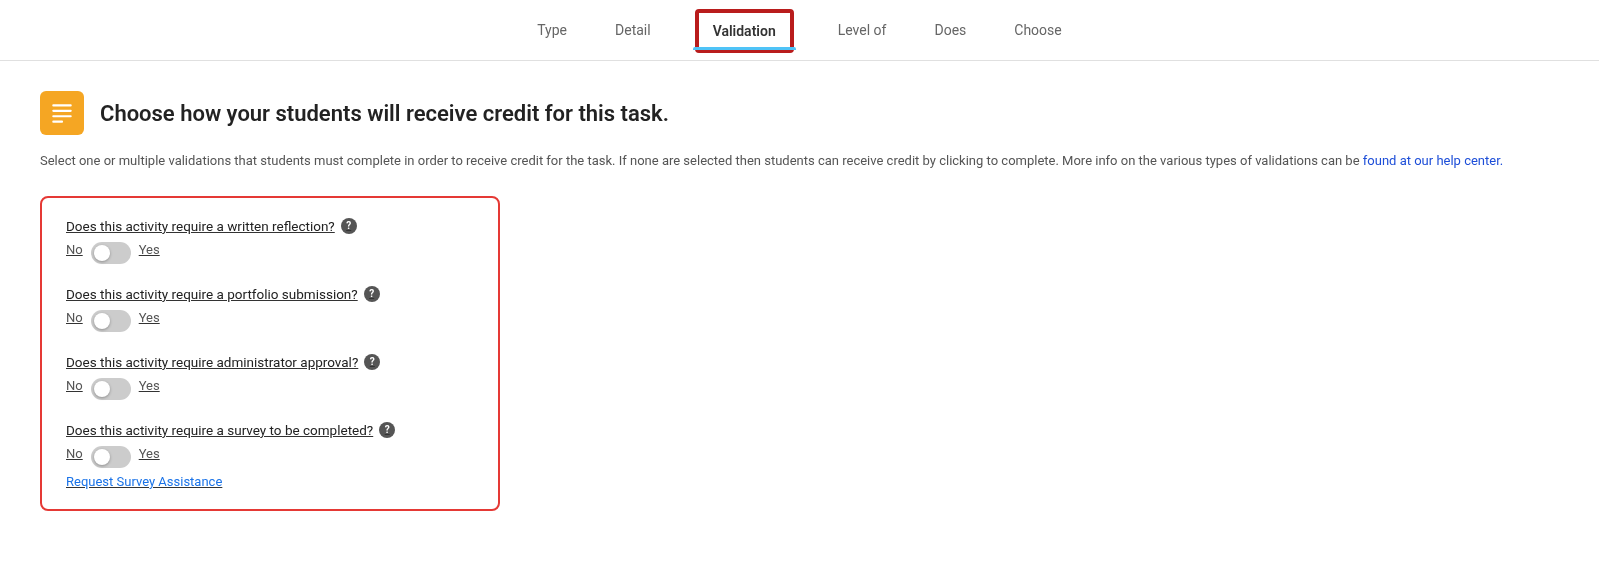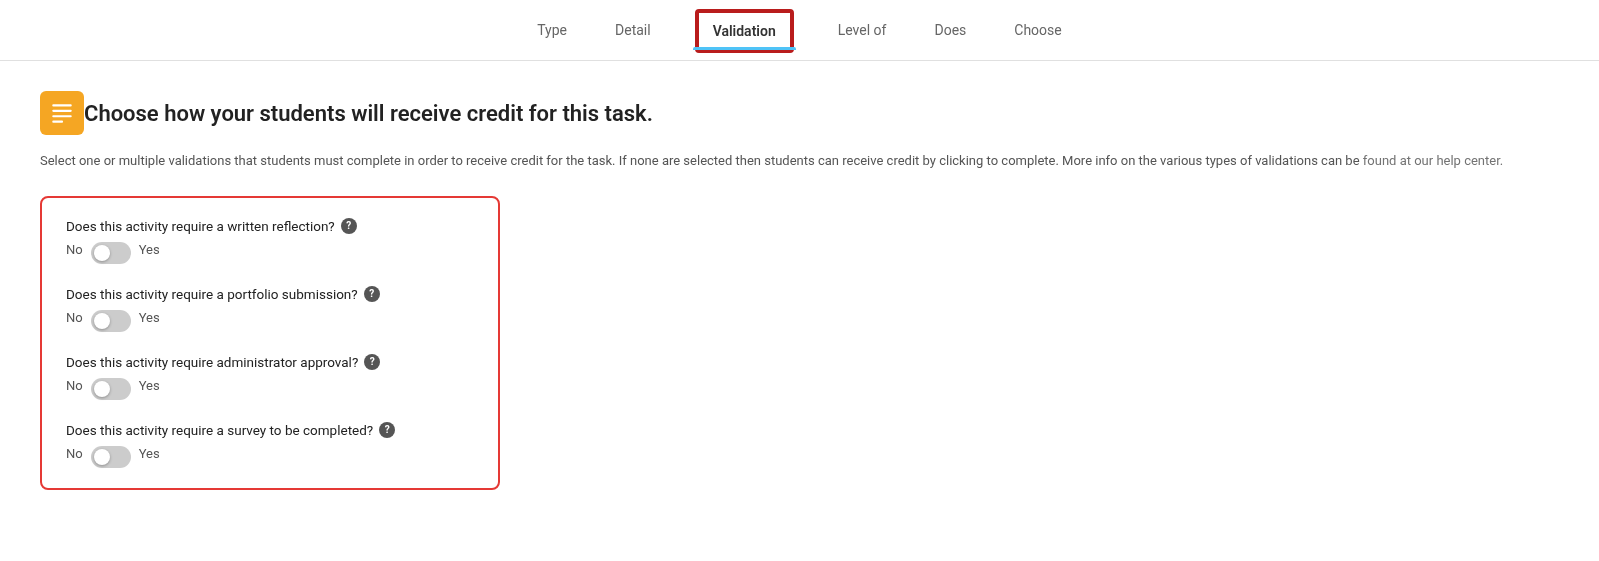--- a/index.html
+++ b/index.html
@@ -58,6 +58,7 @@
     .page-header {
       display: flex;
       align-items: center;
+      gap: 16px;
       margin-bottom: 16px;
     }
     .header-icon {

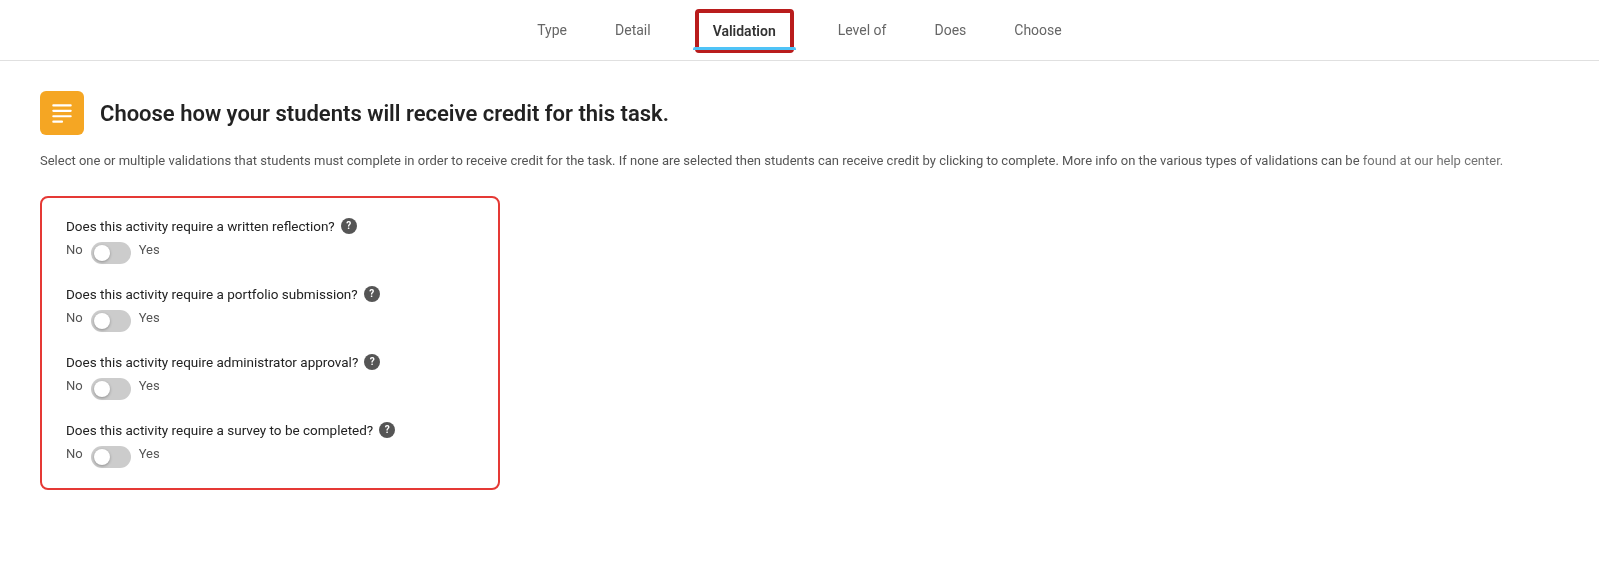--- a/index.html
+++ b/index.html
@@ -89,7 +89,7 @@
       margin-bottom: 24px;
     }
     .description a {
-      color: #737373;
+      color: #1d4ed8;
       text-decoration: none;
     }
 

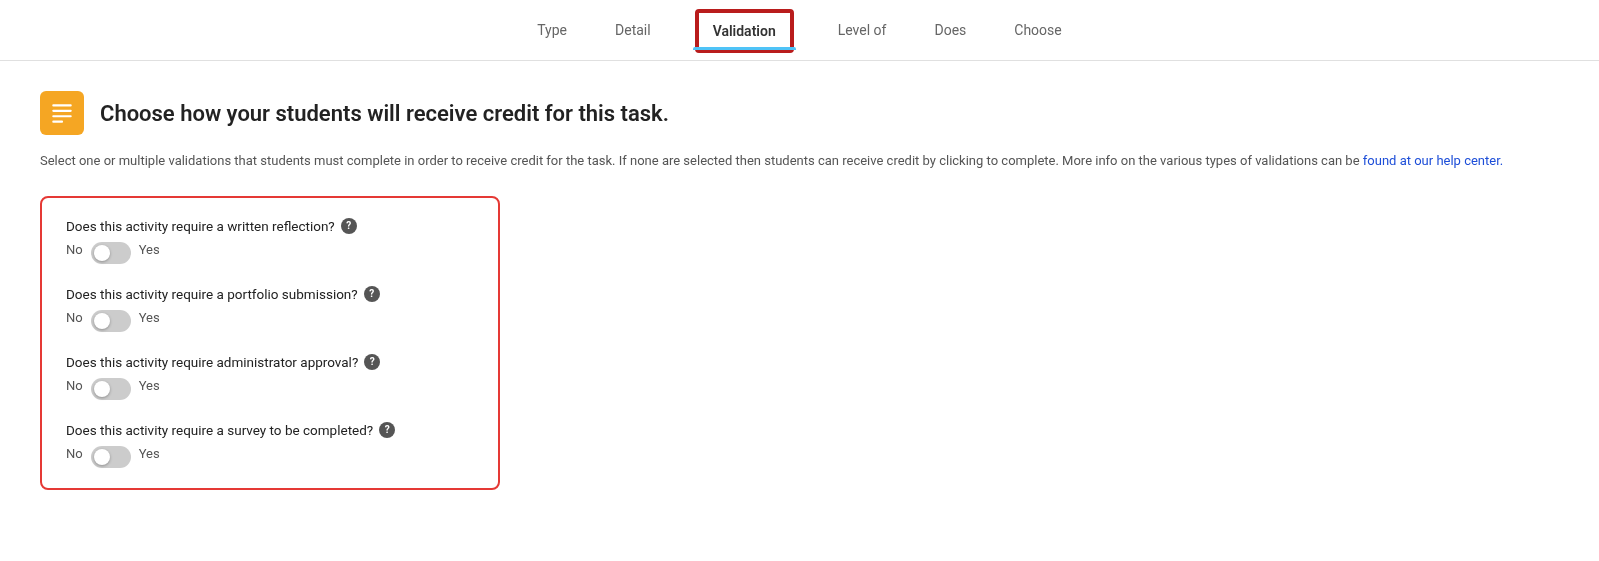--- a/index.html
+++ b/index.html
@@ -104,6 +104,7 @@
     
     .question-row {
       margin-bottom: 22px;
+      text-decoration: underline;
     }
     .question-row:last-child {
       margin-bottom: 0;

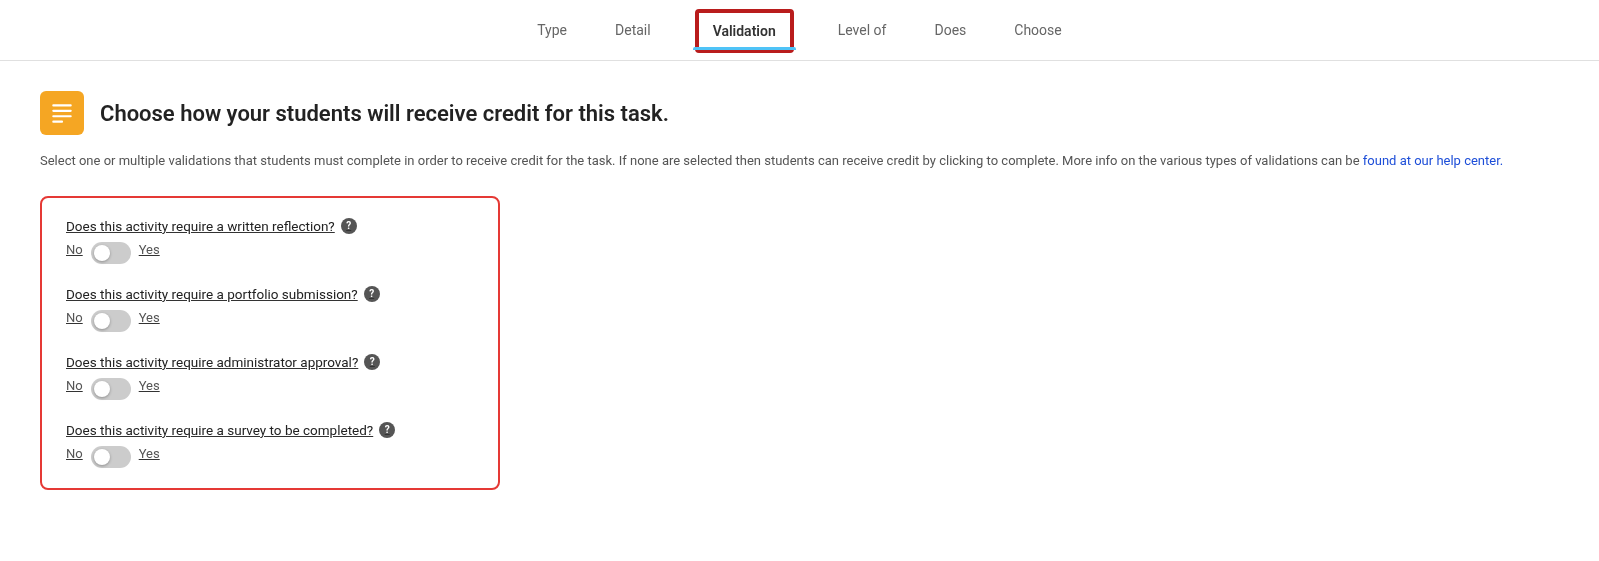--- a/index.html
+++ b/index.html
@@ -251,6 +251,7 @@
           <label class="toggle-switch"><input type="checkbox" style=""><span class="toggle-slider"></span></label>
           <span>Yes</span>
         </div>
+        <a href="#" class="survey-link">Request Survey Assistance</a>
       </div>
     </div>
 

